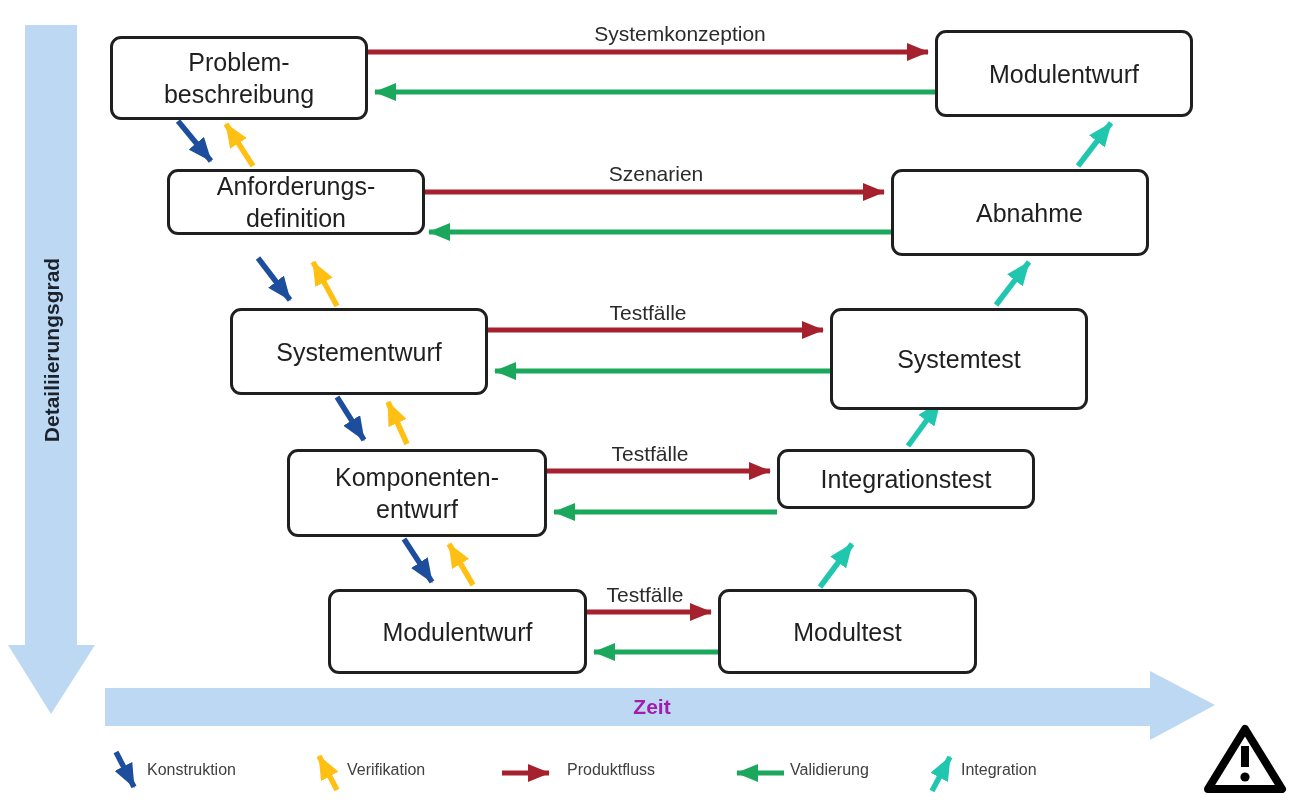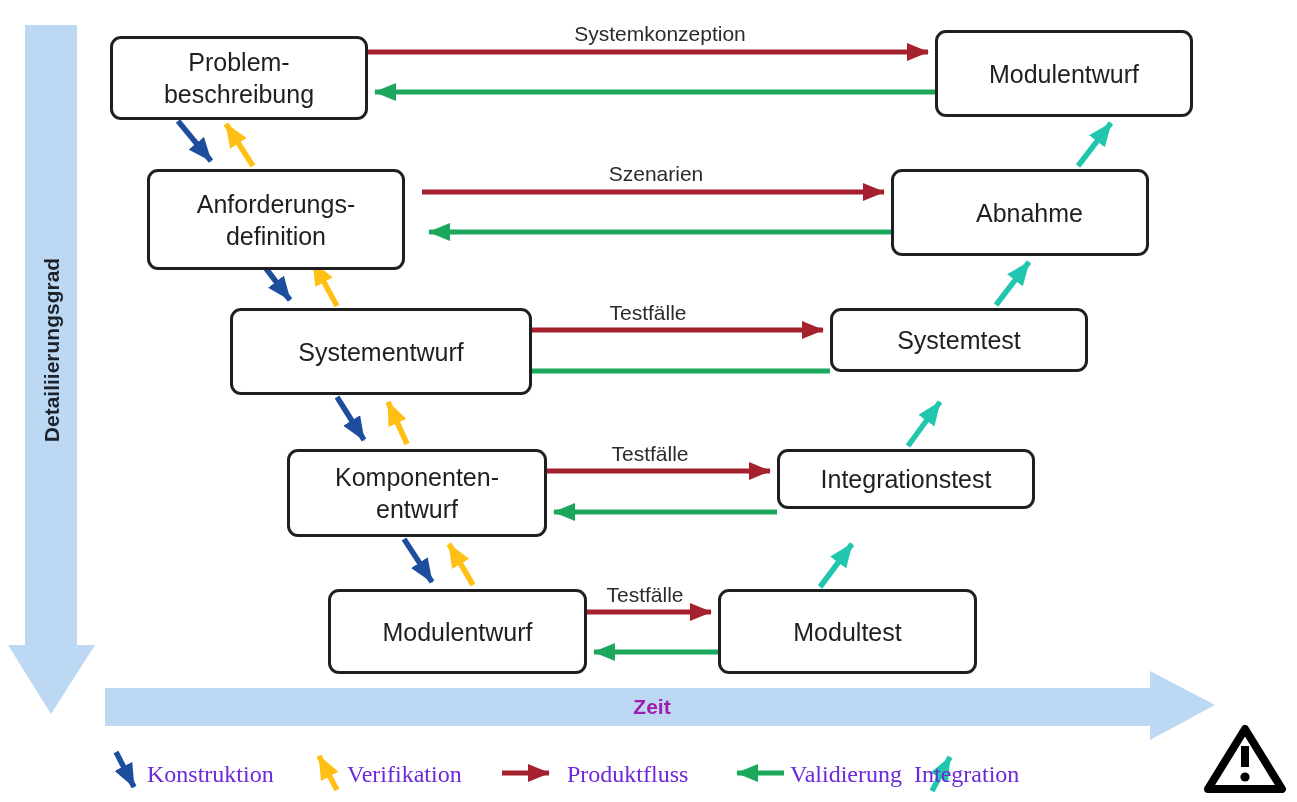--- a/index.html
+++ b/index.html
@@ -114,7 +114,7 @@
   <div class="phase-box" style="left:777px;top:449px;width:258px;height:60px;">Integrationstest</div>
   <div class="phase-box" style="left:718px;top:589px;width:259px;height:85px;">Modultest</div>
 
-  <div class="flow-label" style="left:660px;top:22px;">Systemkonzeption</div>
+  <div class="flow-label" style="left:680px;top:22px;">Systemkonzeption</div>
   <div class="flow-label" style="left:656px;top:162px;">Szenarien</div>
   <div class="flow-label" style="left:648px;top:301px;">Testfälle</div>
   <div class="flow-label" style="left:650px;top:442px;">Testfälle</div>

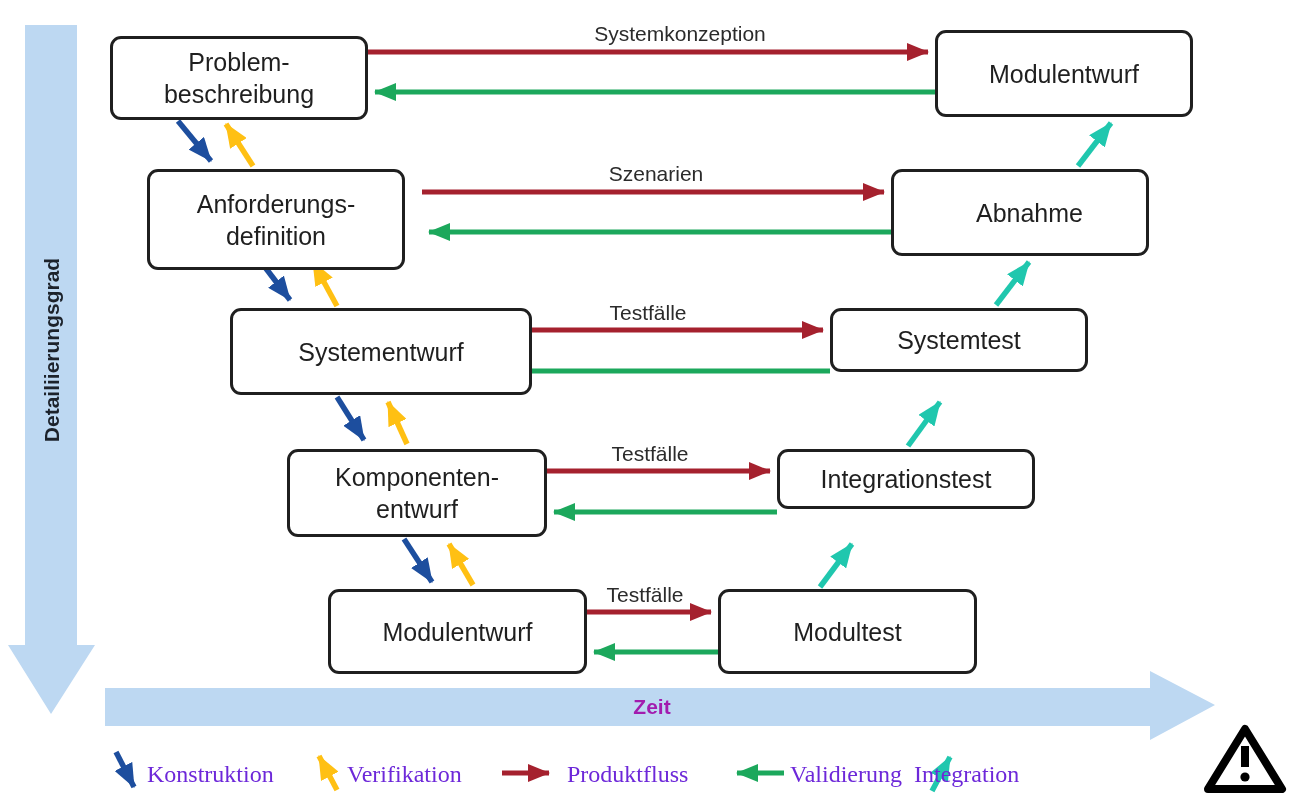--- a/index.html
+++ b/index.html
@@ -101,7 +101,7 @@
 
   <div class="phase-box" style="left:110px;top:36px;width:258px;height:84px;">Problem-
 beschreibung</div>
-  <div class="phase-box" style="left:147px;top:169px;width:258px;height:101px;">Anforderungs-
+  <div class="phase-box" style="left:167px;top:169px;width:258px;height:66px;">Anforderungs-
 definition</div>
   <div class="phase-box" style="left:230px;top:308px;width:302px;height:87px;">Systementwurf</div>
   <div class="phase-box" style="left:287px;top:449px;width:260px;height:88px;">Komponenten-

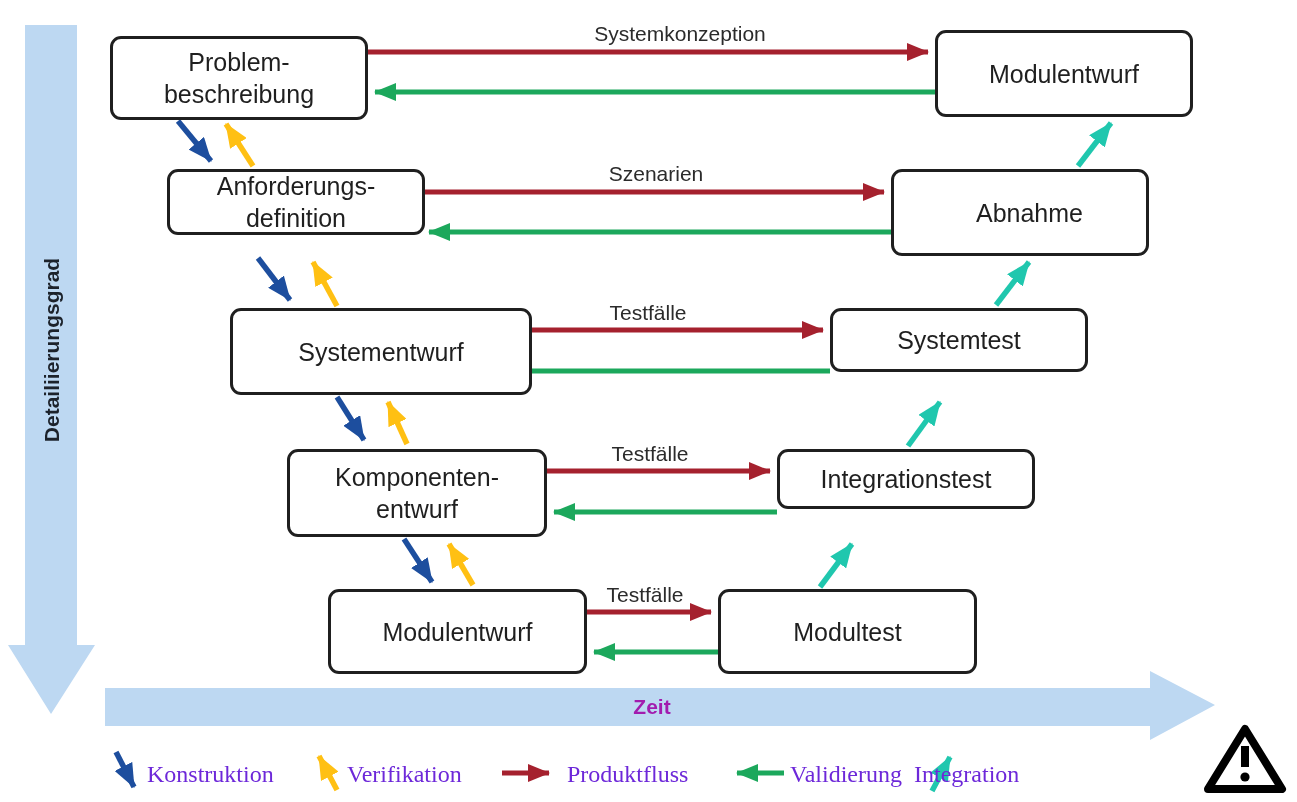--- a/index.html
+++ b/index.html
@@ -103,7 +103,7 @@
 beschreibung</div>
   <div class="phase-box" style="left:167px;top:169px;width:258px;height:66px;">Anforderungs-
 definition</div>
-  <div class="phase-box" style="left:230px;top:308px;width:302px;height:87px;">Systementwurf</div>
+  <div class="phase-box" style="left:230px;top:308px;width:258px;height:87px;">Systementwurf</div>
   <div class="phase-box" style="left:287px;top:449px;width:260px;height:88px;">Komponenten-
 entwurf</div>
   <div class="phase-box" style="left:328px;top:589px;width:259px;height:85px;">Modulentwurf</div>

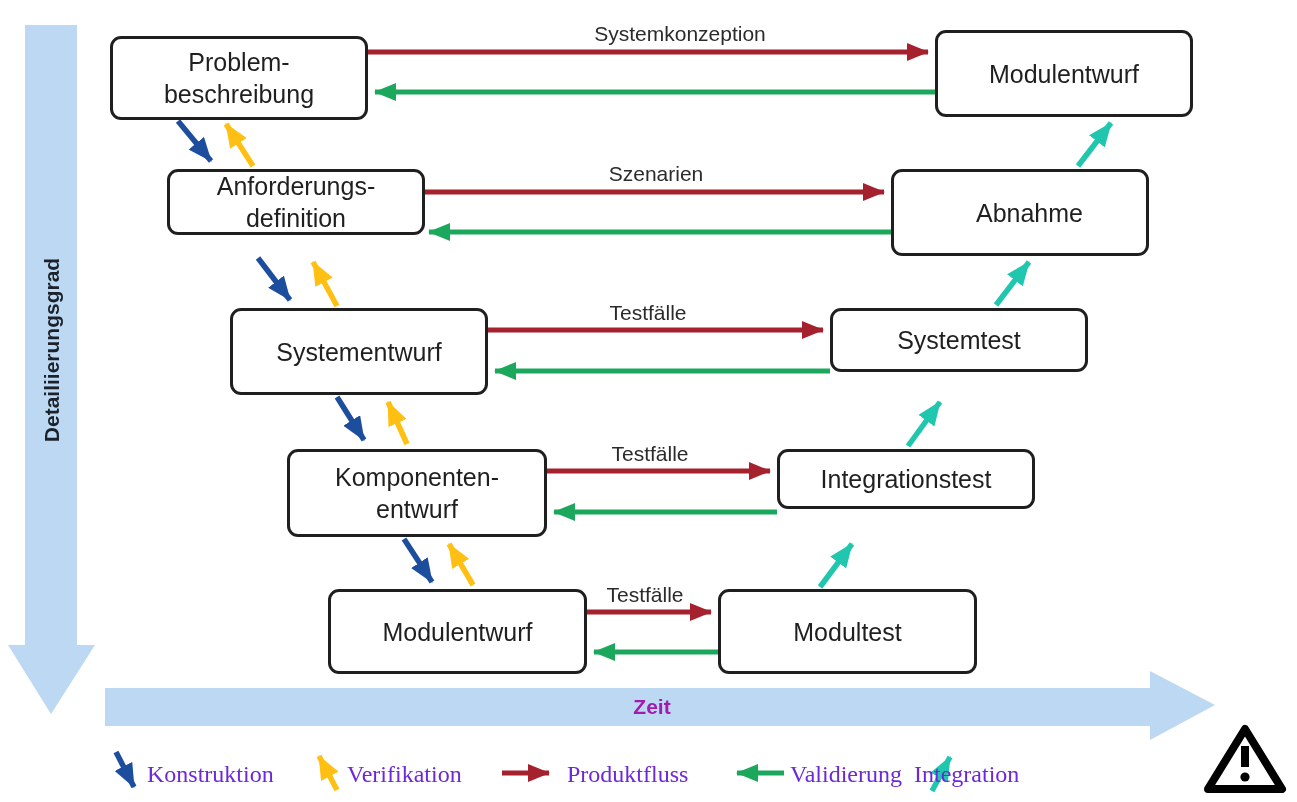--- a/index.html
+++ b/index.html
@@ -110,7 +110,7 @@
 
   <div class="phase-box" style="left:935px;top:30px;width:258px;height:87px;">Modulentwurf</div>
   <div class="phase-box" style="left:891px;top:169px;width:258px;height:87px;padding-left:19px;">Abnahme</div>
-  <div class="phase-box" style="left:830px;top:308px;width:258px;height:64px;">Systemtest</div>
+  <div class="phase-box" style="left:830px;top:308px;width:258px;height:102px;">Systemtest</div>
   <div class="phase-box" style="left:777px;top:449px;width:258px;height:60px;">Integrationstest</div>
   <div class="phase-box" style="left:718px;top:589px;width:259px;height:85px;">Modultest</div>
 

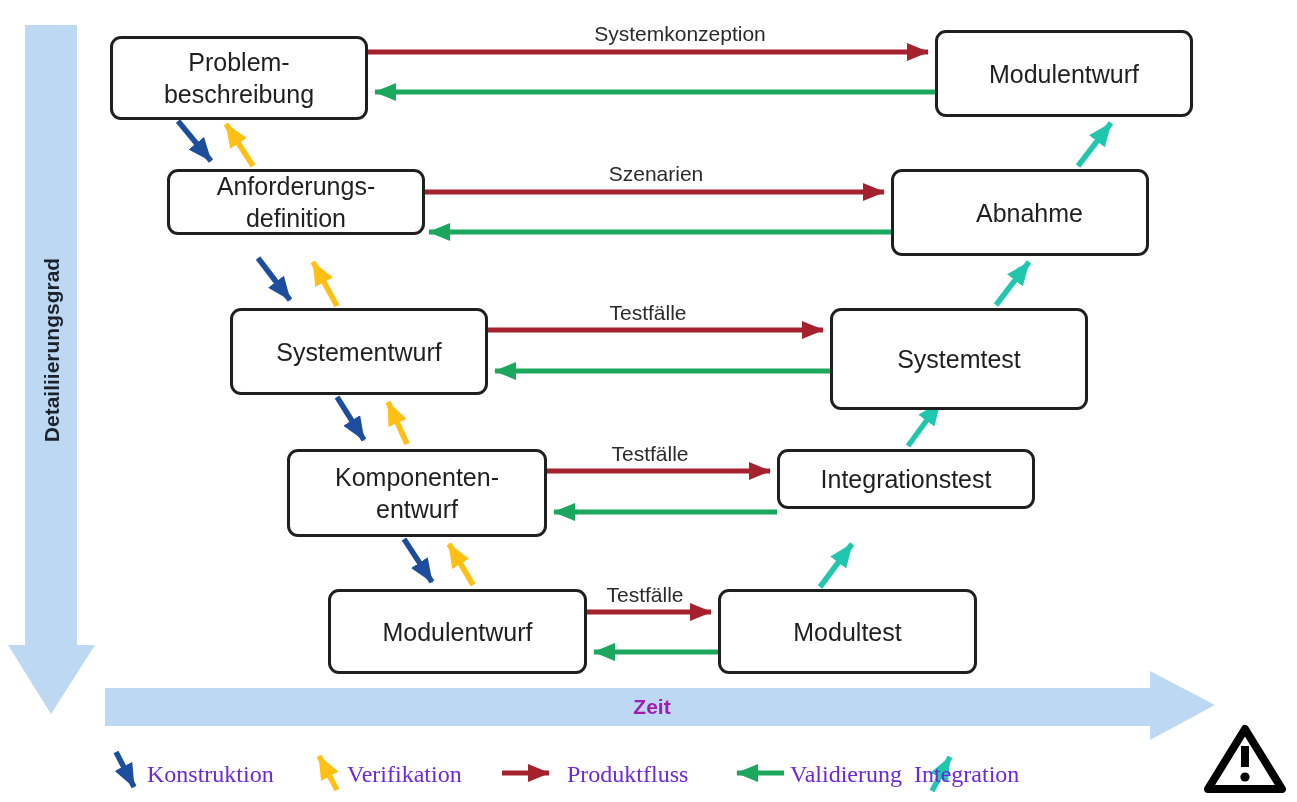--- a/index.html
+++ b/index.html
@@ -26,7 +26,7 @@
     font-weight:bold;font-size:21px;color:#a21caf;
   }
   .legend-label{
-    position:absolute;top:761px;font-size:24px;white-space:nowrap;color:#6d28d9;font-family:Liberation Serif, serif;
+    position:absolute;top:761px;font-size:16px;white-space:nowrap;color:#404040;
   }
 </style>
 </head>

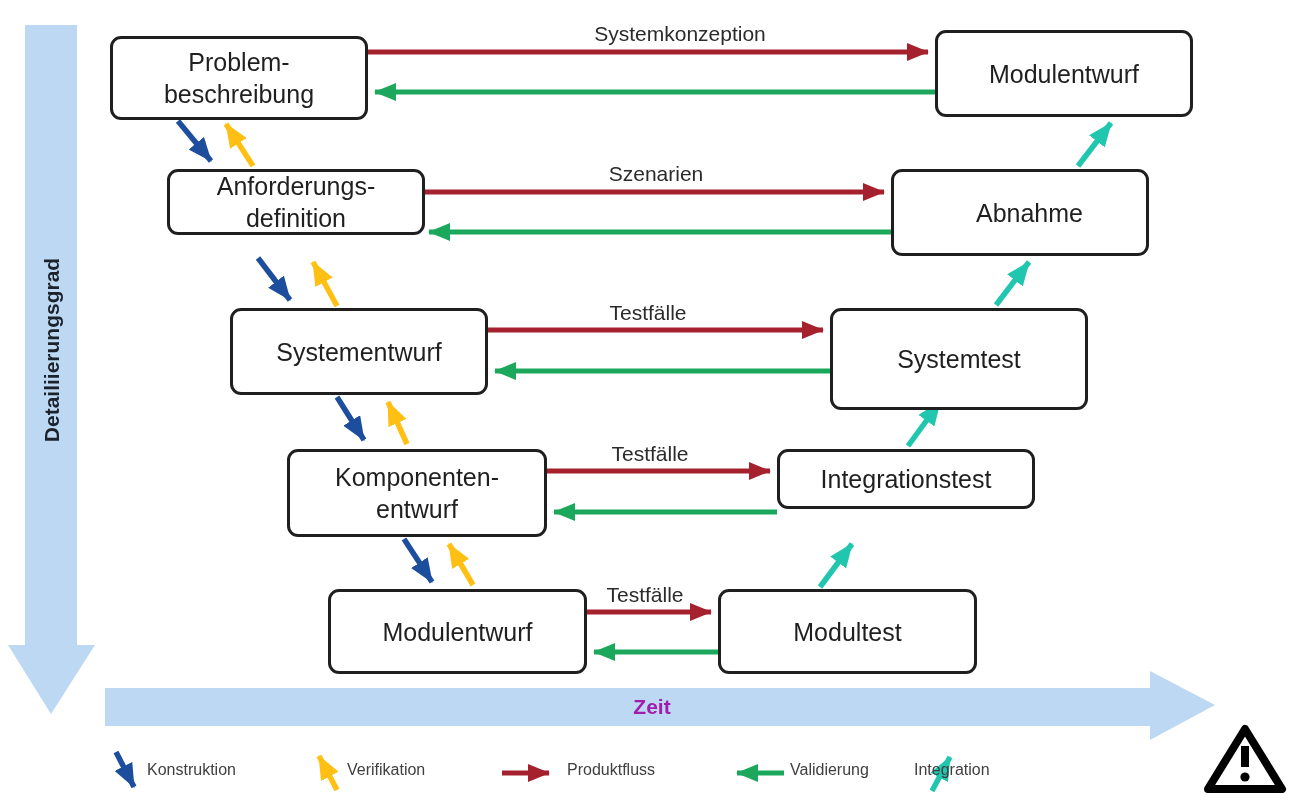--- a/index.html
+++ b/index.html
@@ -124,7 +124,7 @@
   <span class="legend-label" style="left:347px;">Verifikation</span>
   <span class="legend-label" style="left:567px;">Produktfluss</span>
   <span class="legend-label" style="left:790px;">Validierung</span>
-  <span class="legend-label" style="left:914px;">Integration</span>
+  <span class="legend-label" style="left:961px;">Integration</span>
 
 </div>
 

